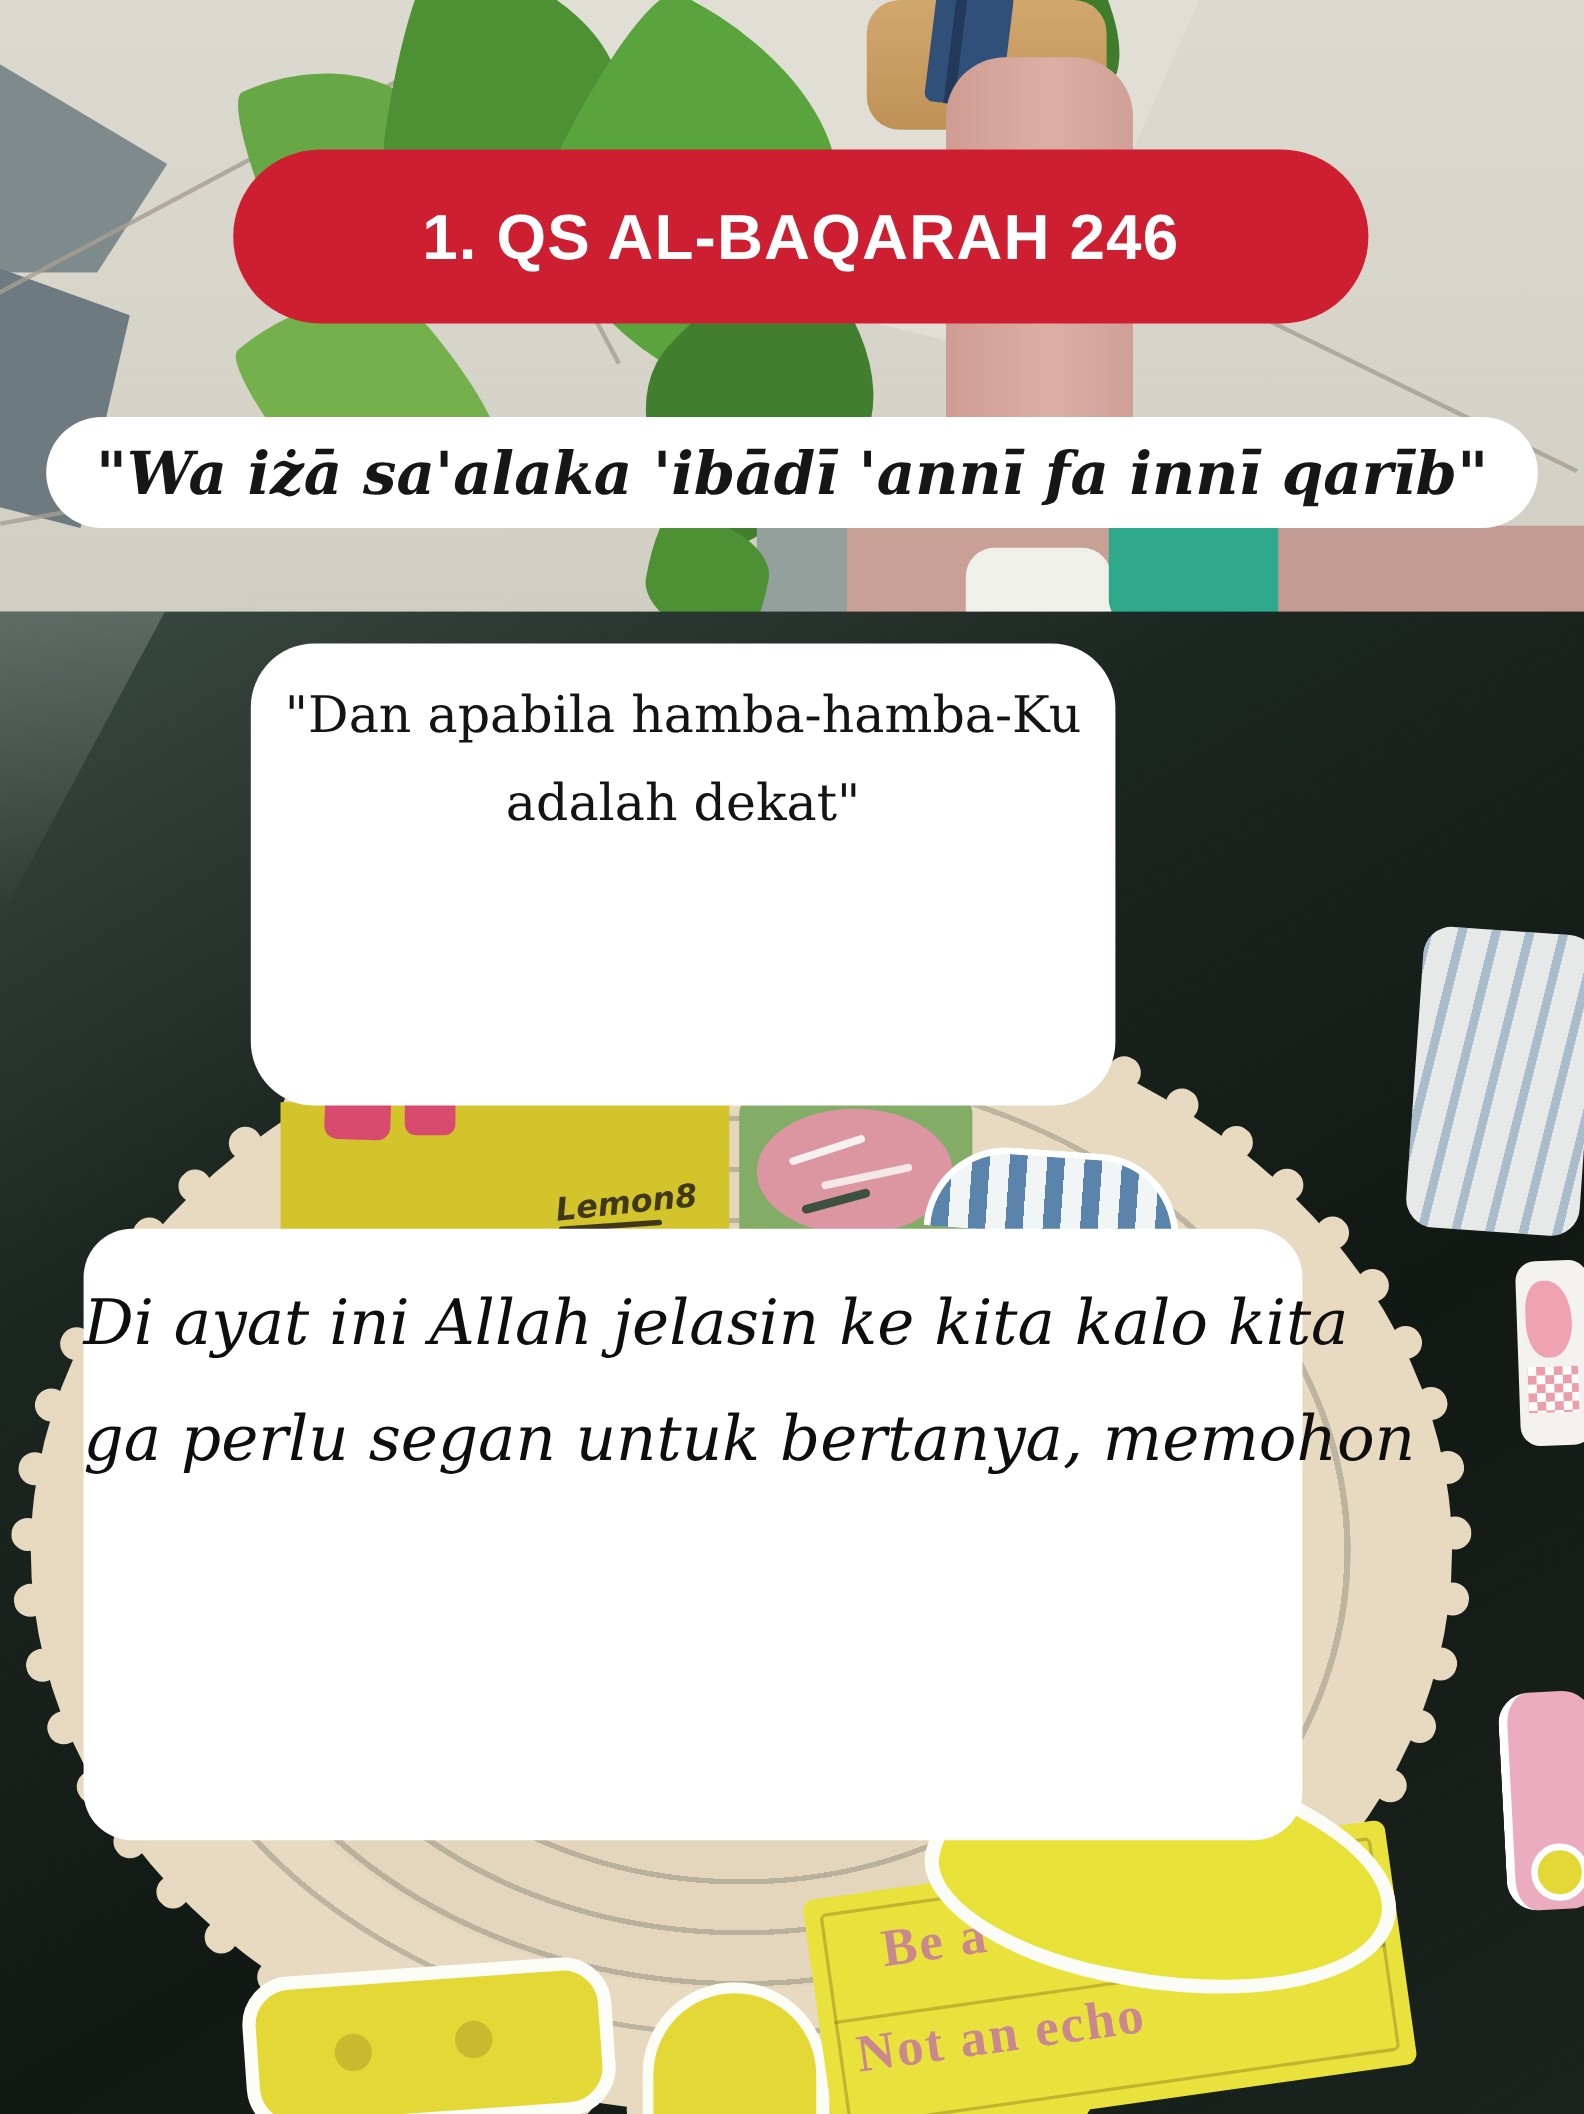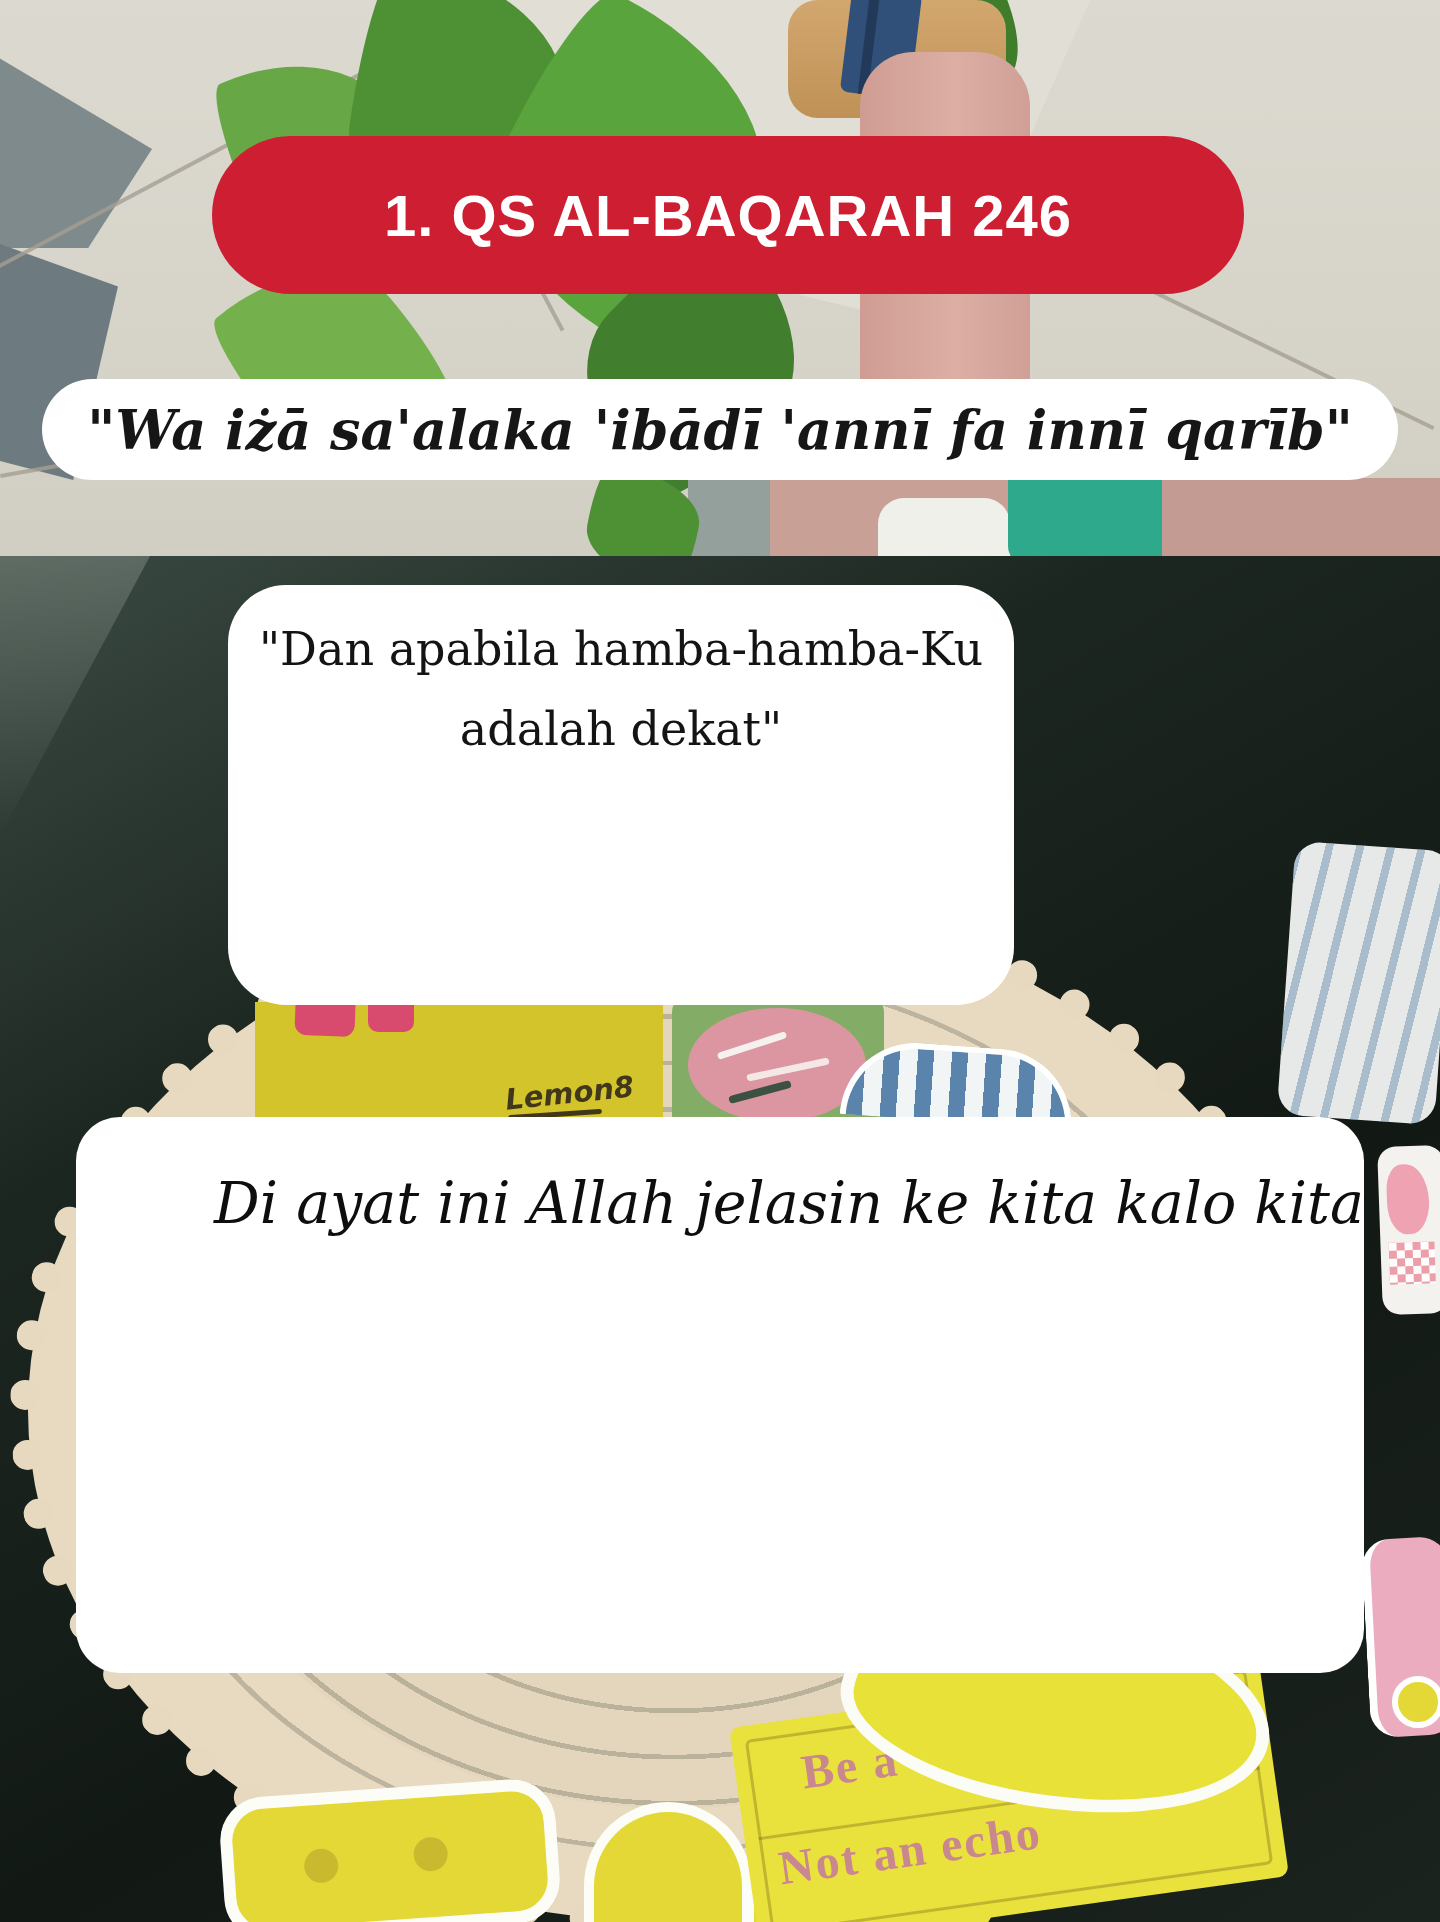--- a/index.html
+++ b/index.html
@@ -116,8 +116,8 @@
     padding-top:24px; text-align:center; }
   .artinya-card .tline { display:block; font:400 46px/80px "DejaVu Serif", serif; color:#141414; white-space:nowrap; }
 
-  .commentary-card { left:76px; top:1117px; width:1288px; height:556px; border-radius:44px; background:#ffffff; z-index:5;
-    padding-top:34px; text-align:right; }
+  .commentary-card { left:76px; top:1117px; width:1108px; height:556px; border-radius:44px; background:#ffffff; z-index:5;
+    padding-top:34px; text-align:left; }
   .commentary-card .cline { display:block; font:italic 57px/105px "DejaVu Serif", serif; color:#0e0e0e; white-space:nowrap; }
 </style>
 </head>

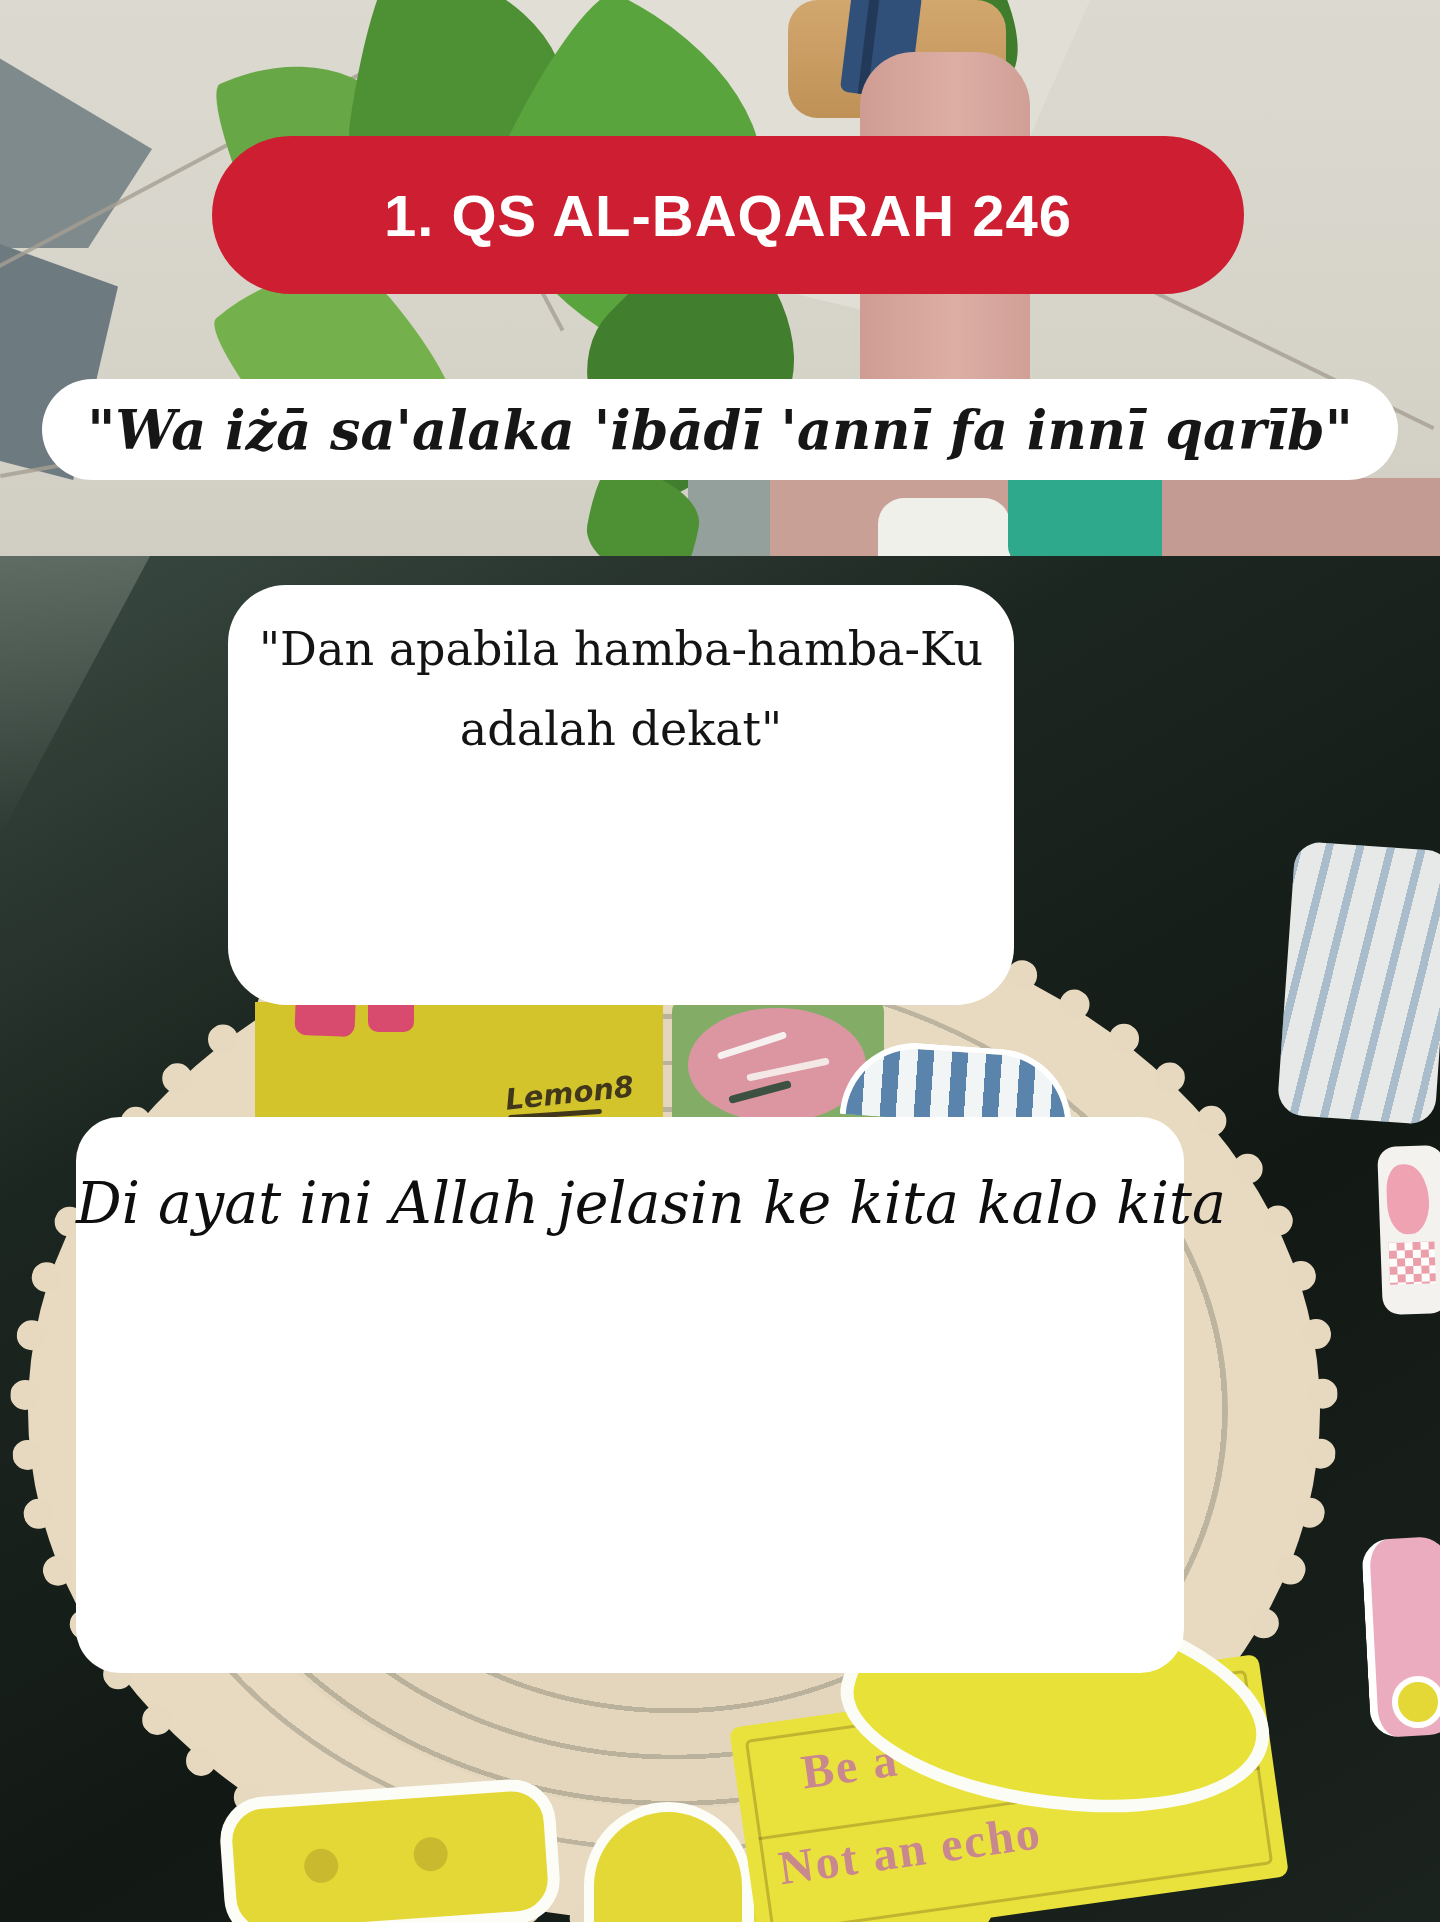--- a/index.html
+++ b/index.html
@@ -209,6 +209,7 @@
 
 <div class="abs commentary-card">
   <span class="cline">Di ayat ini Allah jelasin ke kita kalo kita</span>
+  <span class="cline">ga perlu segan untuk bertanya, memohon</span>
 </div>
 
 </body></html>

